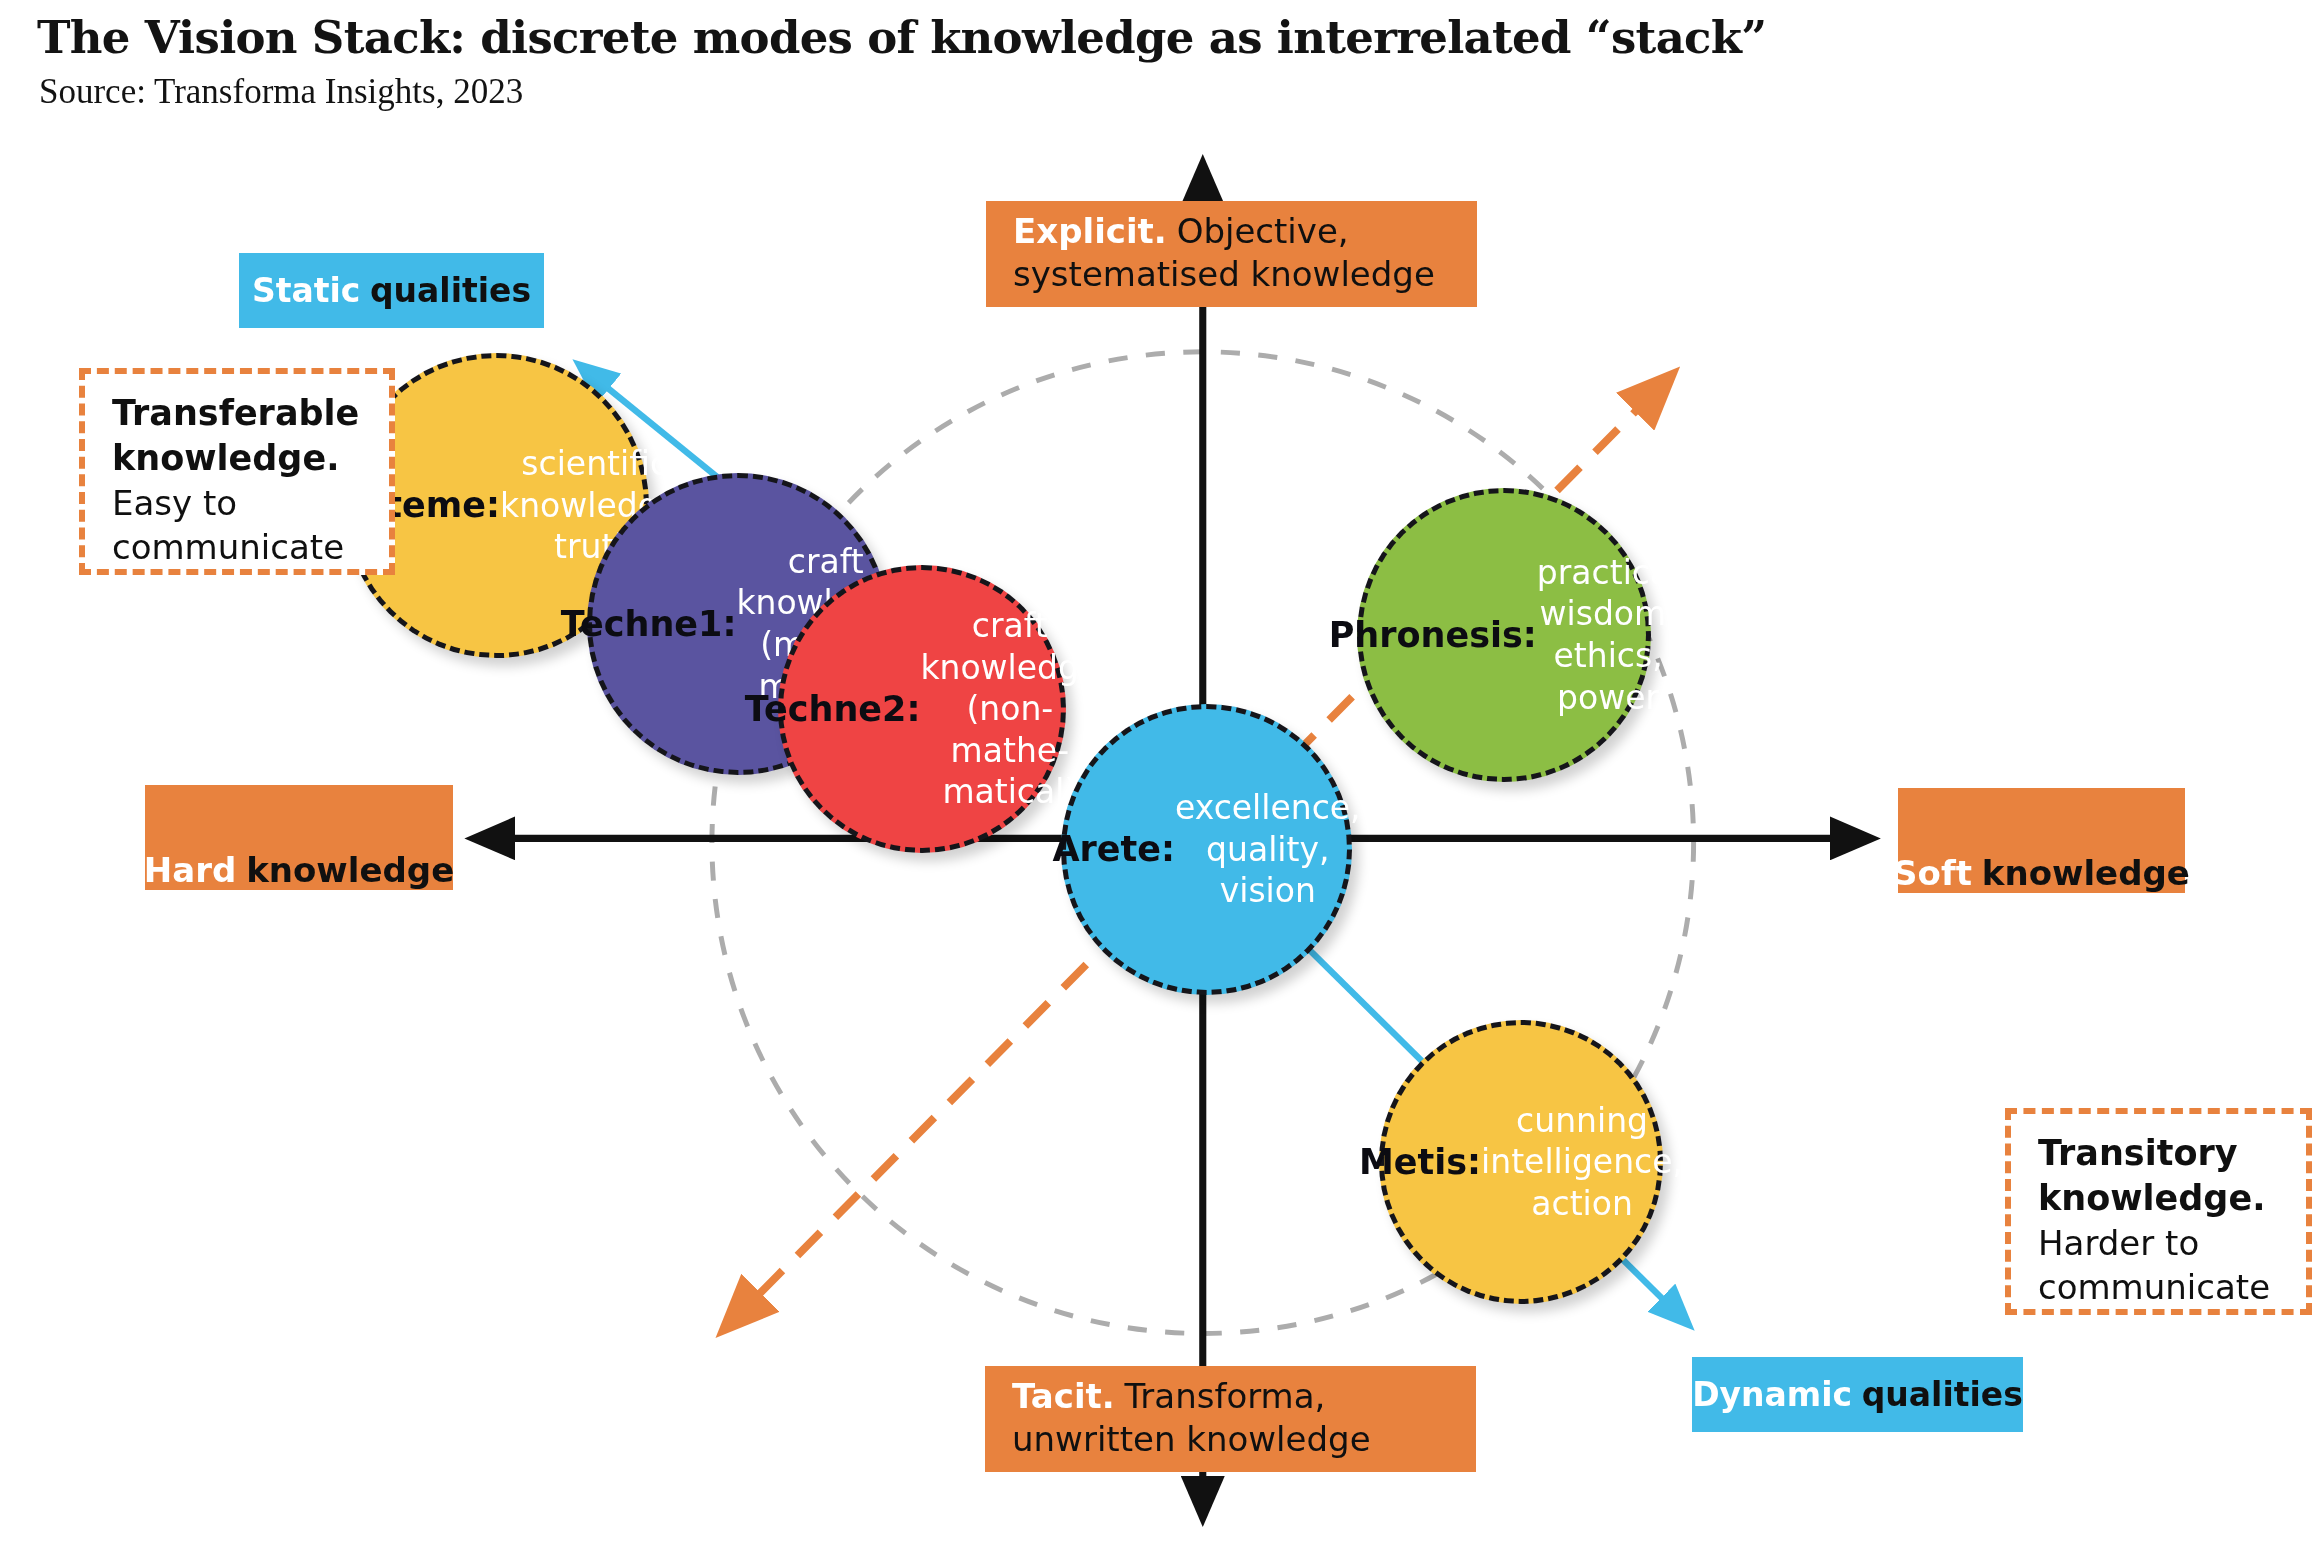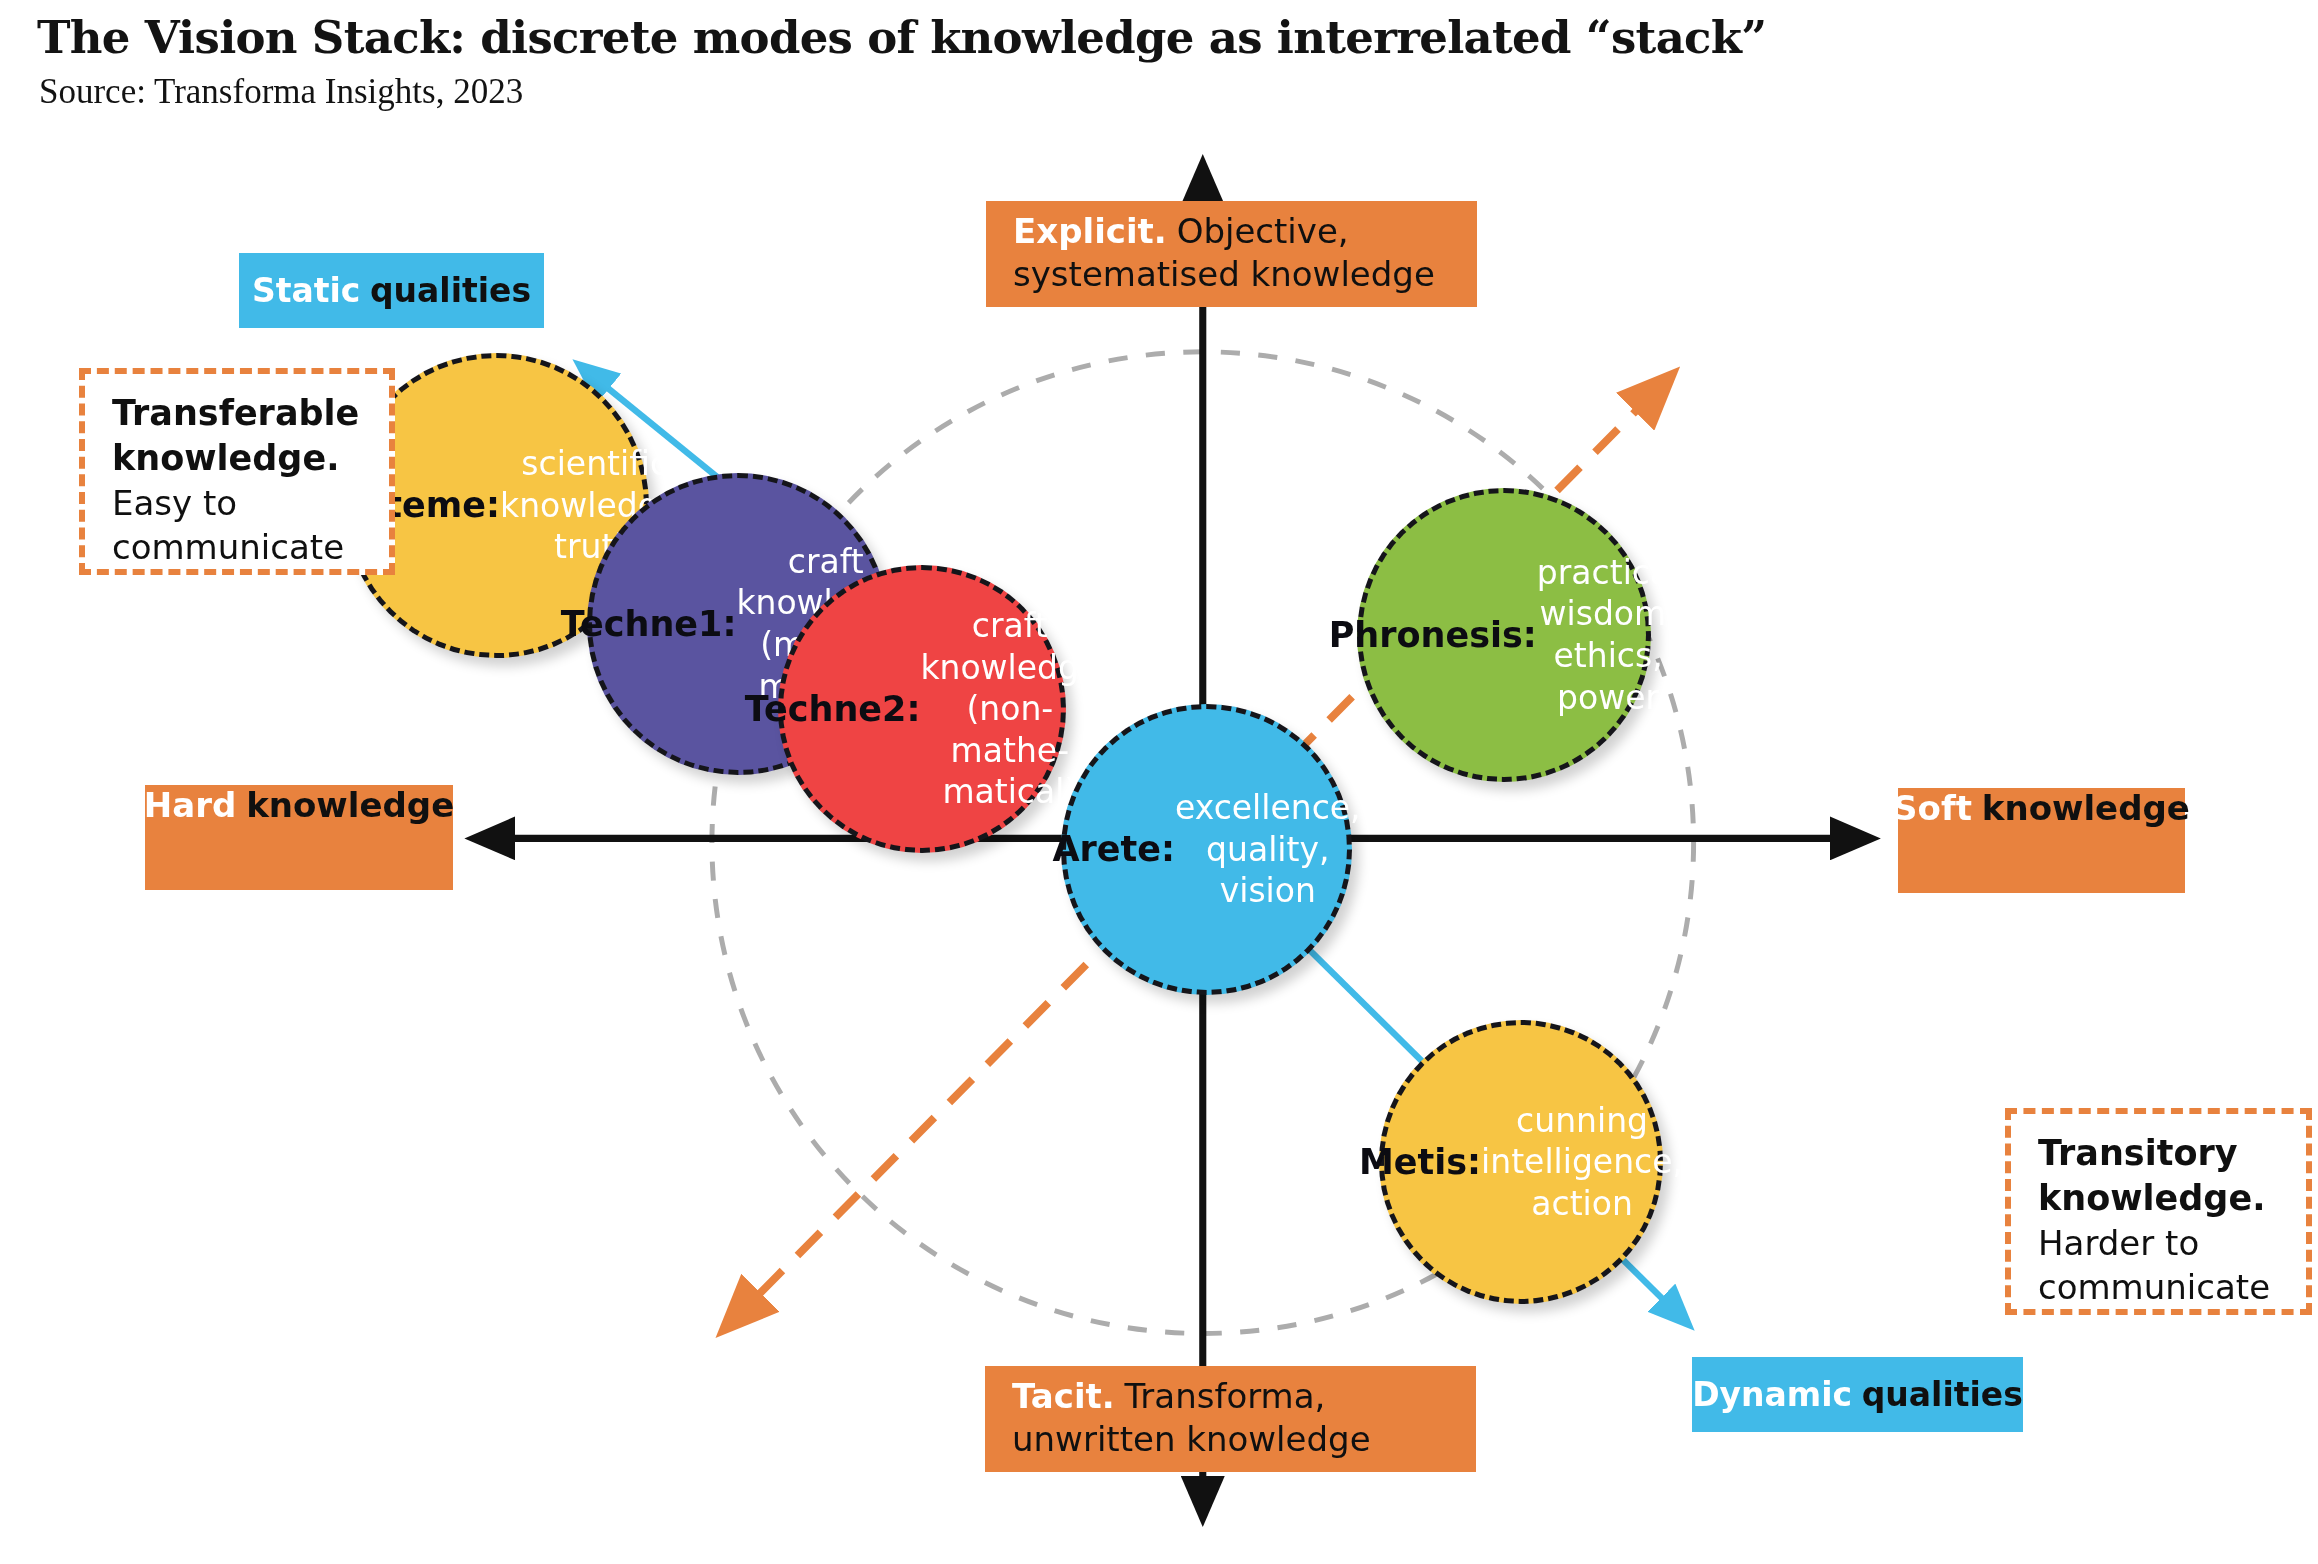--- a/index.html
+++ b/index.html
@@ -43,7 +43,7 @@
     font-size:34px;line-height:1.26;padding:9.2px 14px 0 27px;font-weight:normal;
   }
   .hs-box{
-    display:flex;align-items:flex-start;justify-content:center;font-size:34px;
+    display:flex;align-items:flex-end;justify-content:center;font-size:34px;
   }
   .lead{font-weight:bold;color:#ffffff;margin-right:0.29em;}
   .rest-bold{font-weight:bold;color:#101010;}

